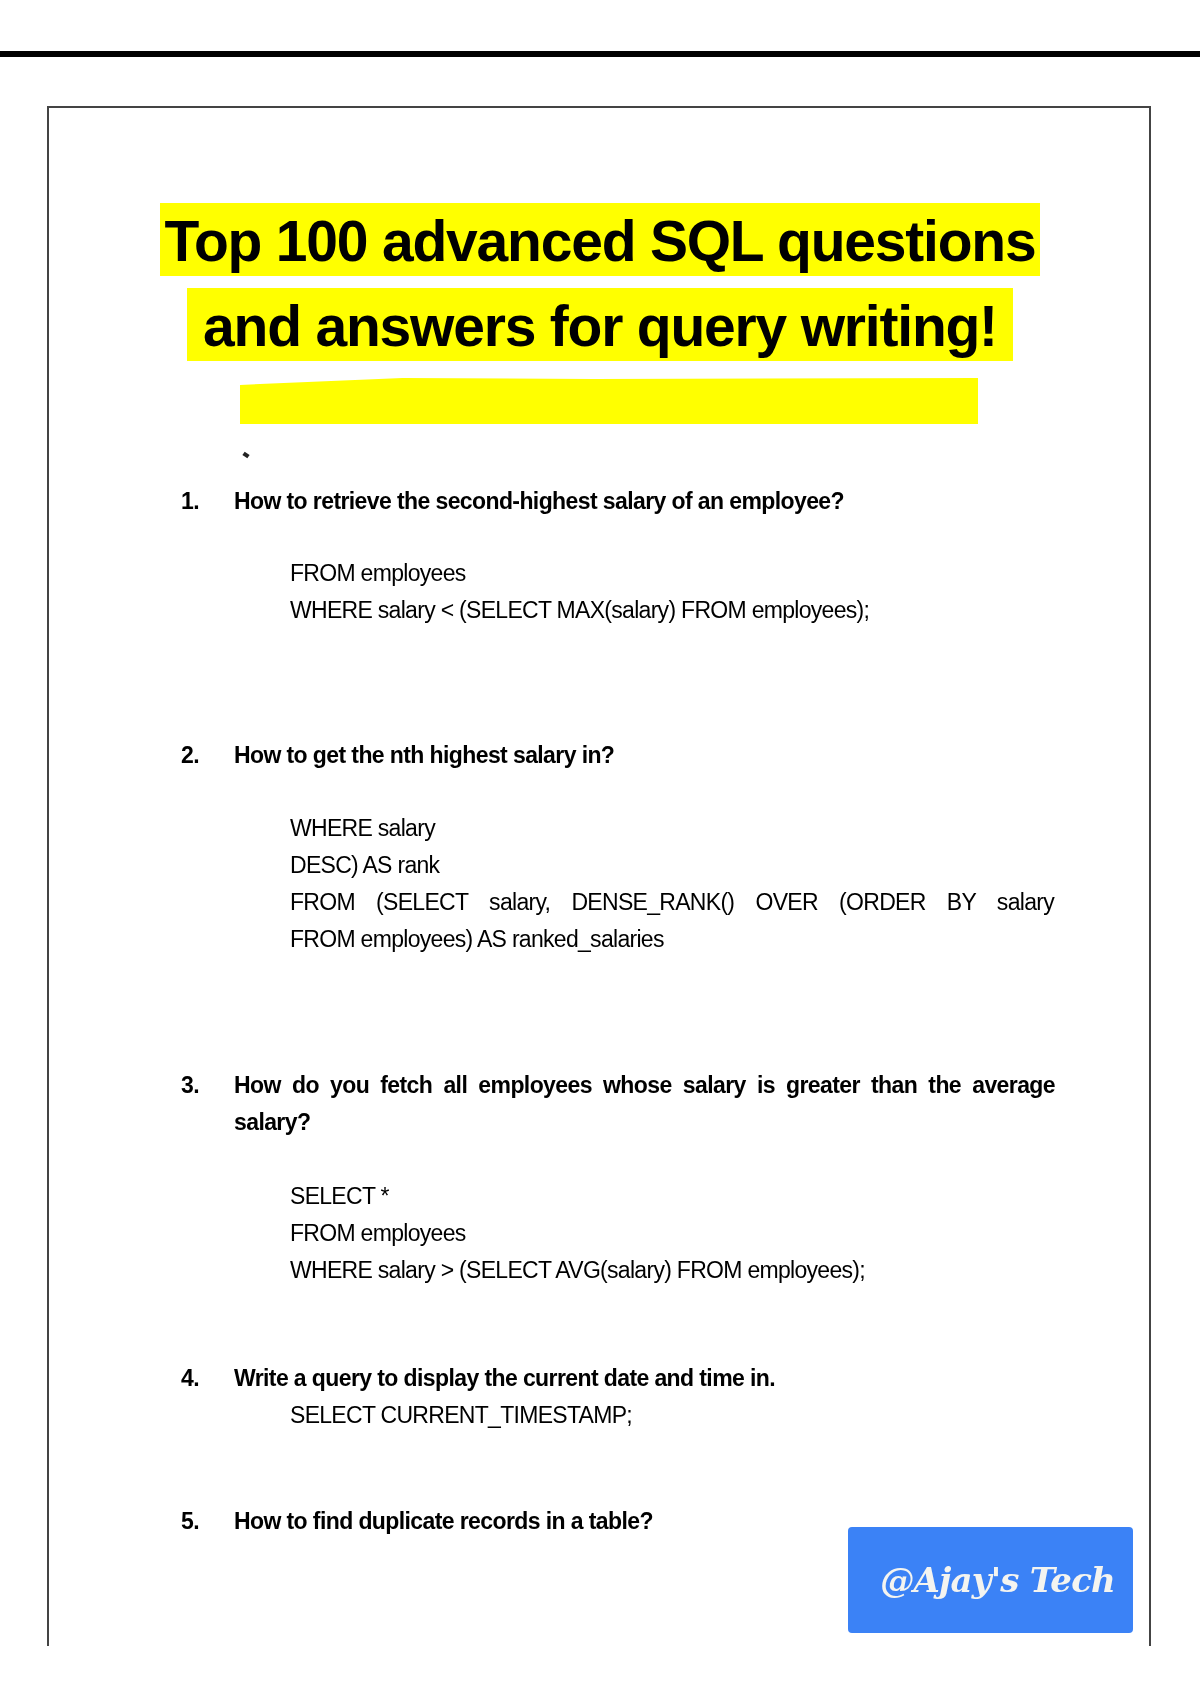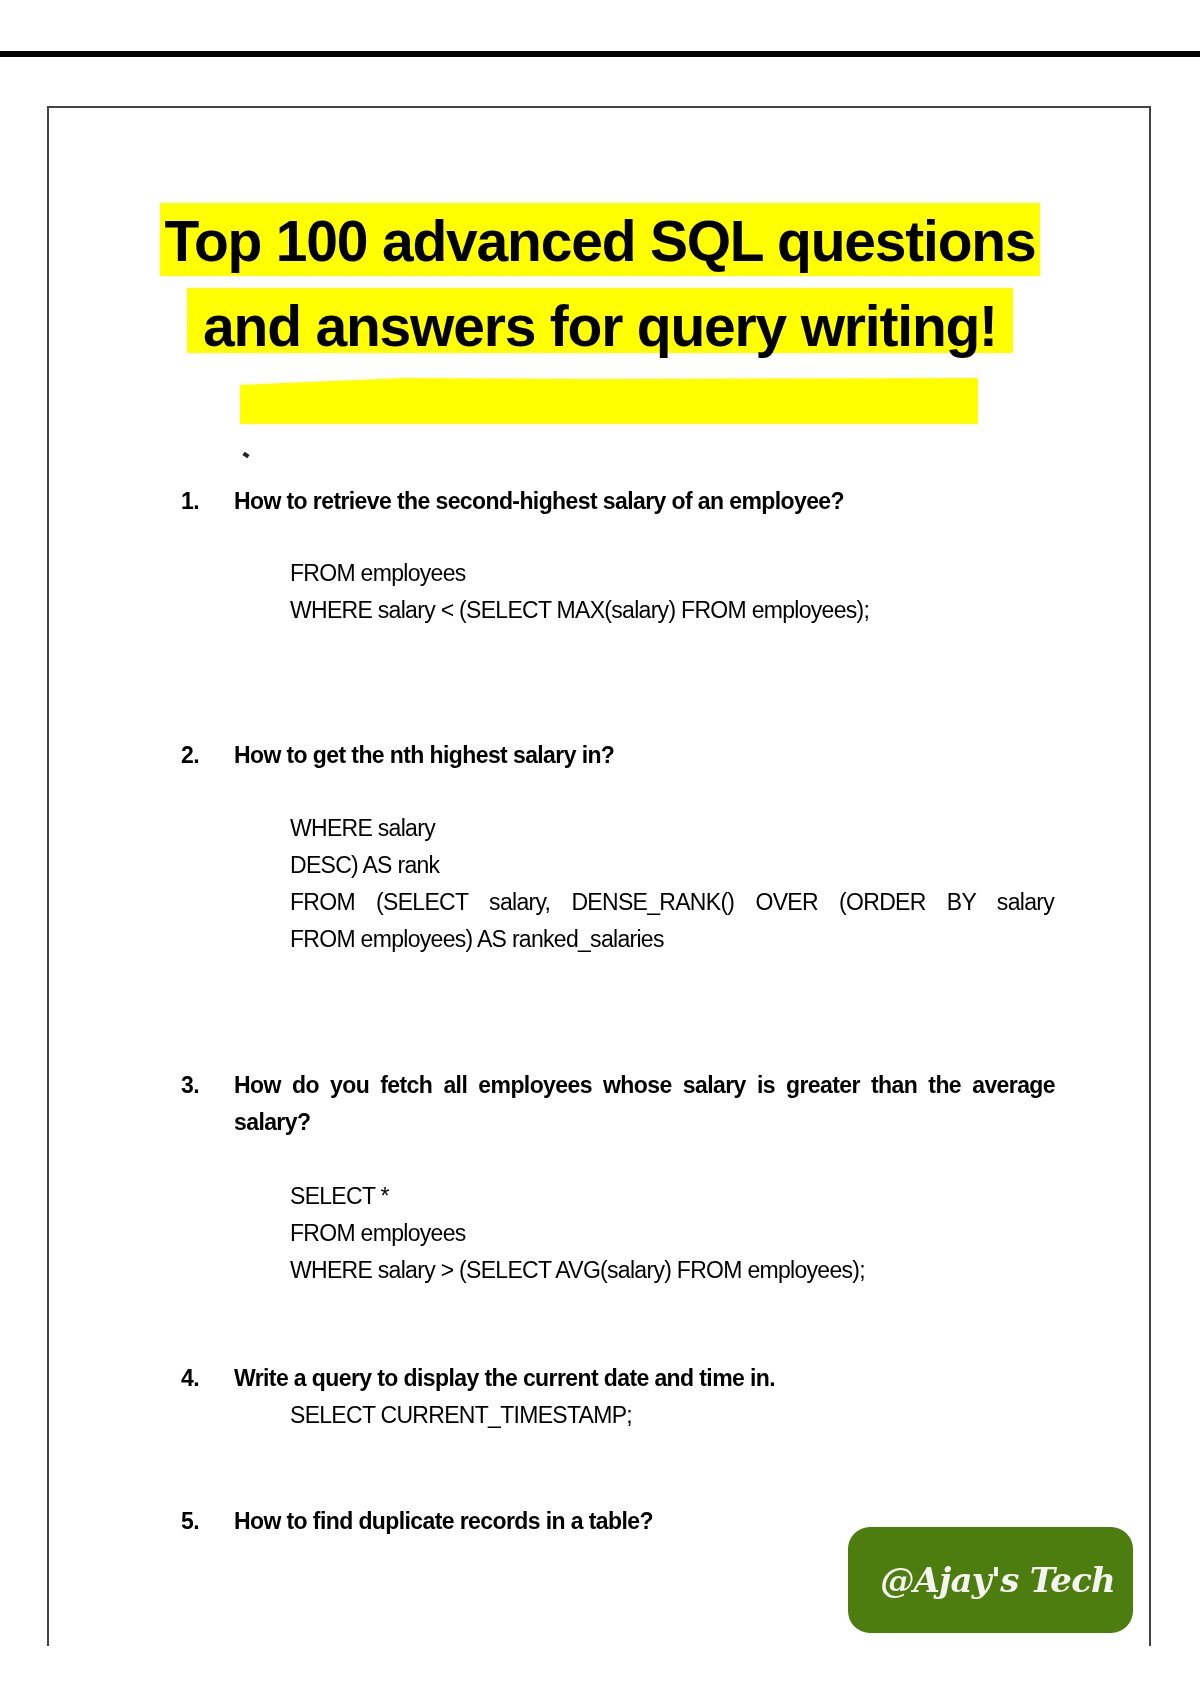--- a/index.html
+++ b/index.html
@@ -54,7 +54,7 @@
       left: 187px;
       top: 288px;
       width: 826px;
-      height: 65px;
+      height: 73px;
     }
     .highlight-strike {
       position: absolute;

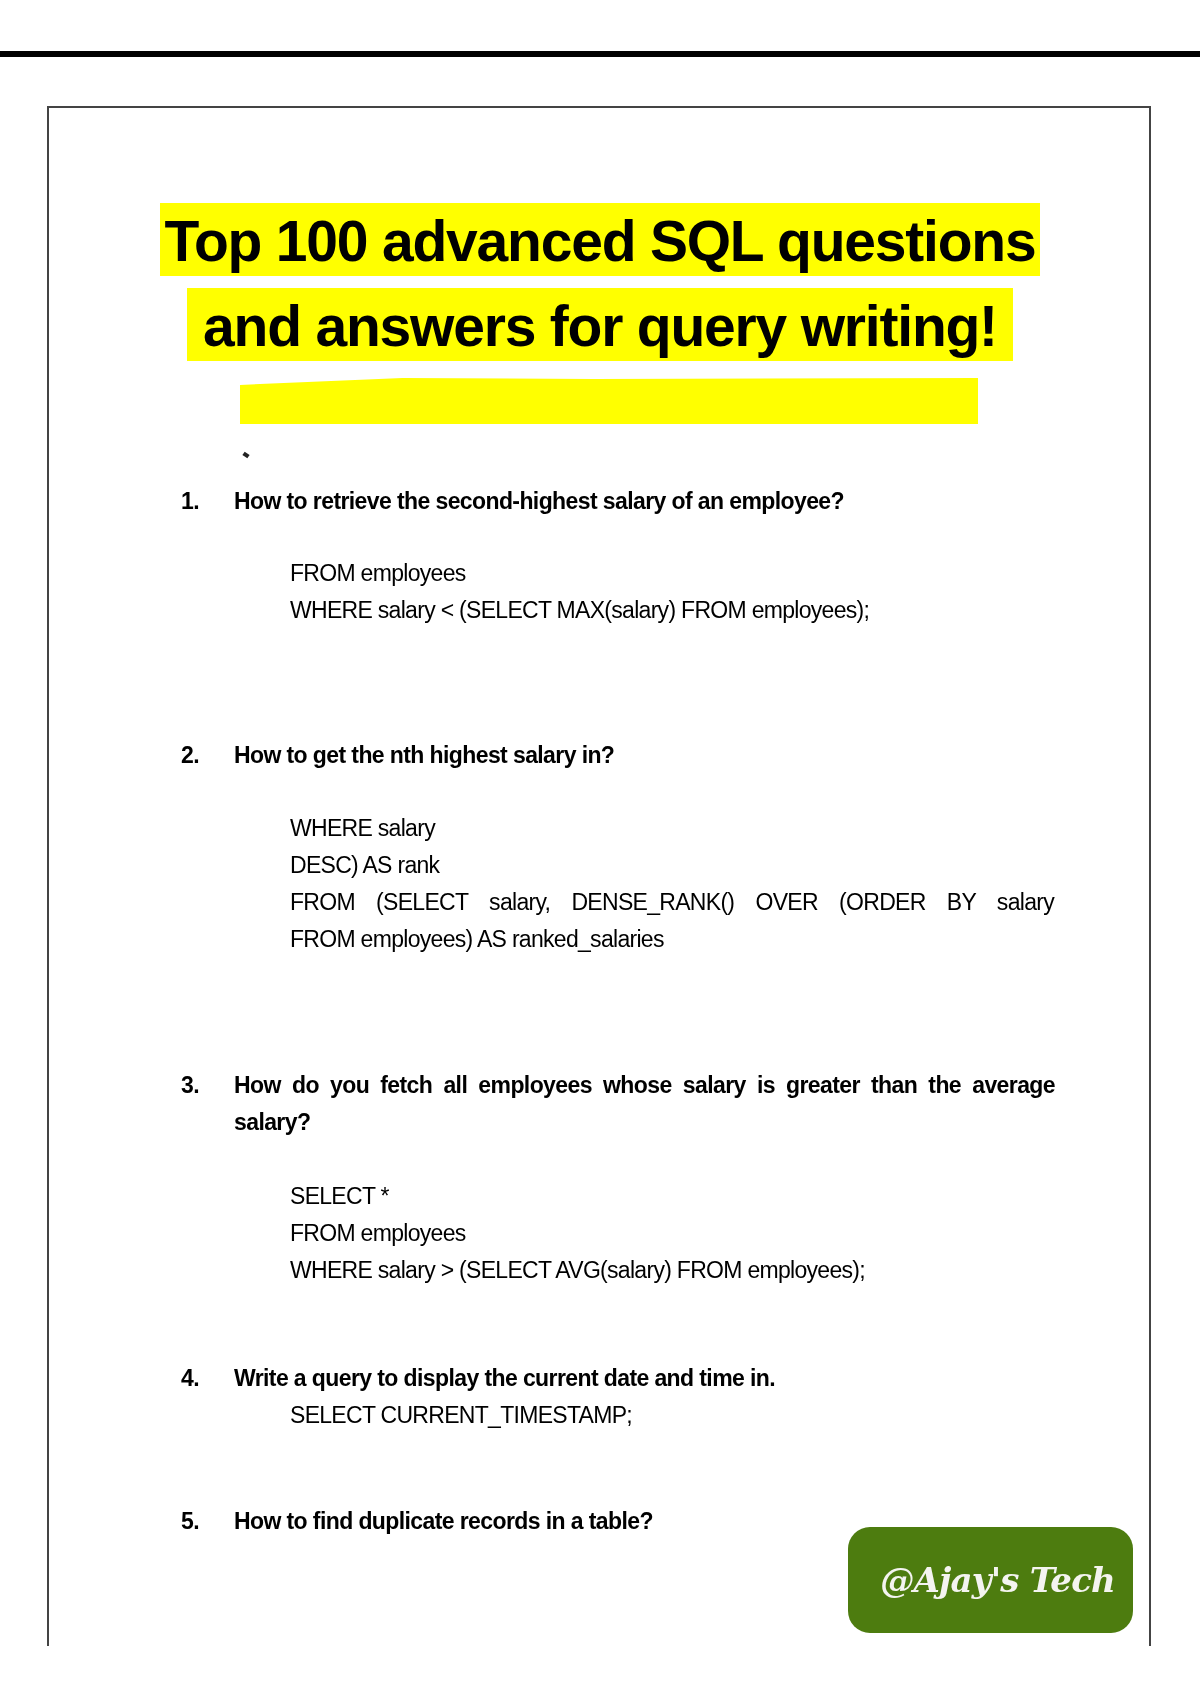--- a/index.html
+++ b/index.html
@@ -118,8 +118,8 @@
       top: 1527px;
       width: 285px;
       height: 106px;
-      background: #4d7c0f;
-      border-radius: 22px;
+      background: #3b82f6;
+      border-radius: 4px;
       display: flex;
       align-items: center;
       justify-content: flex-end;

